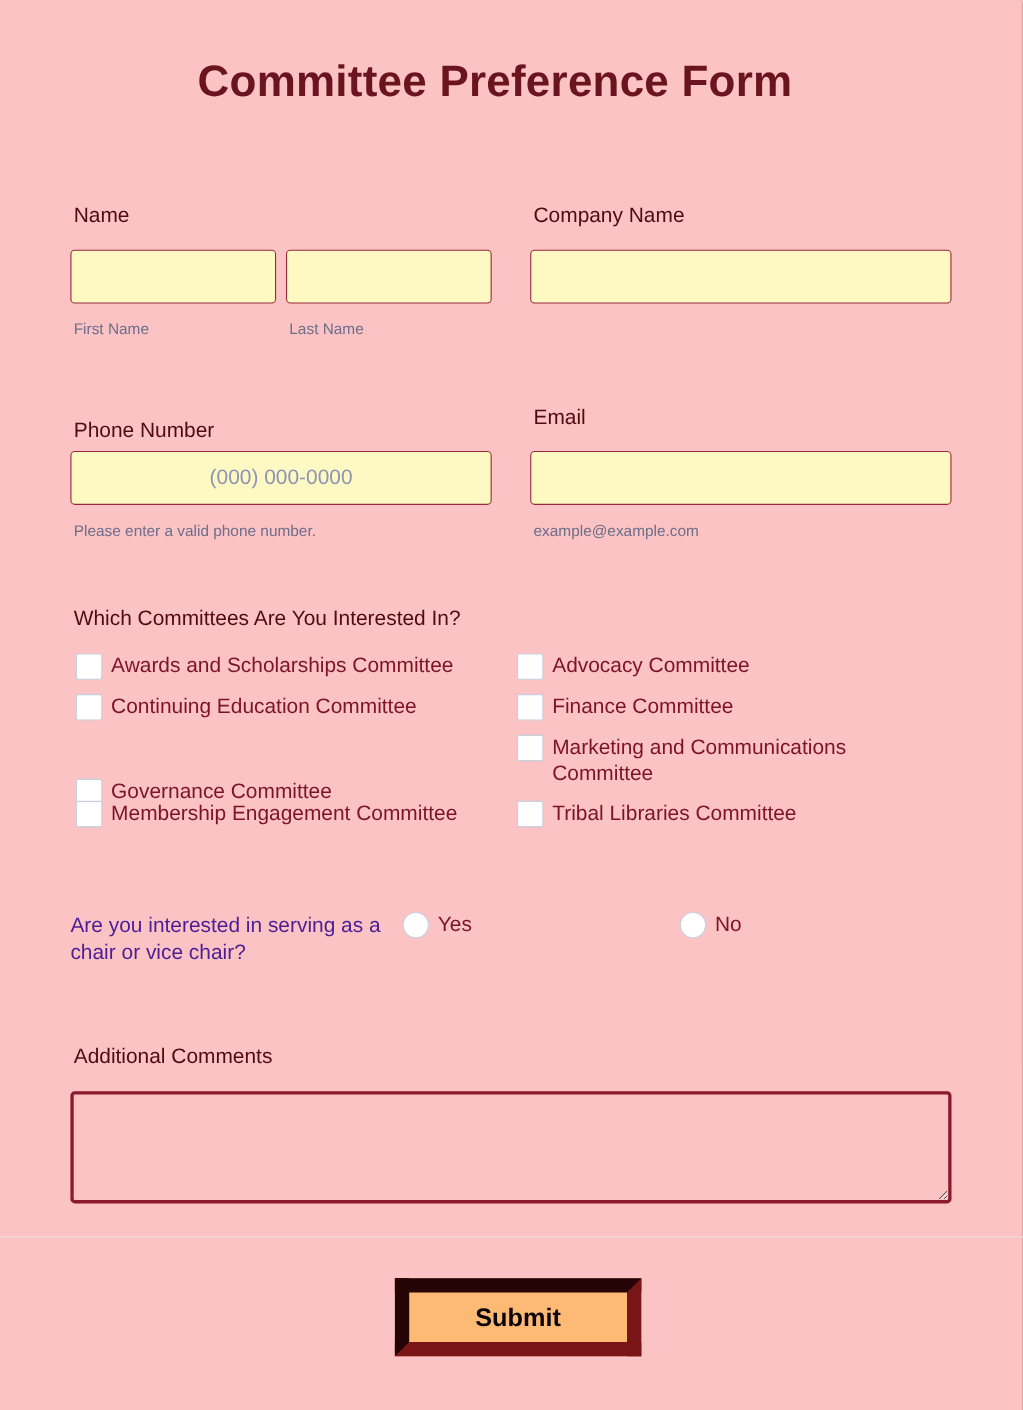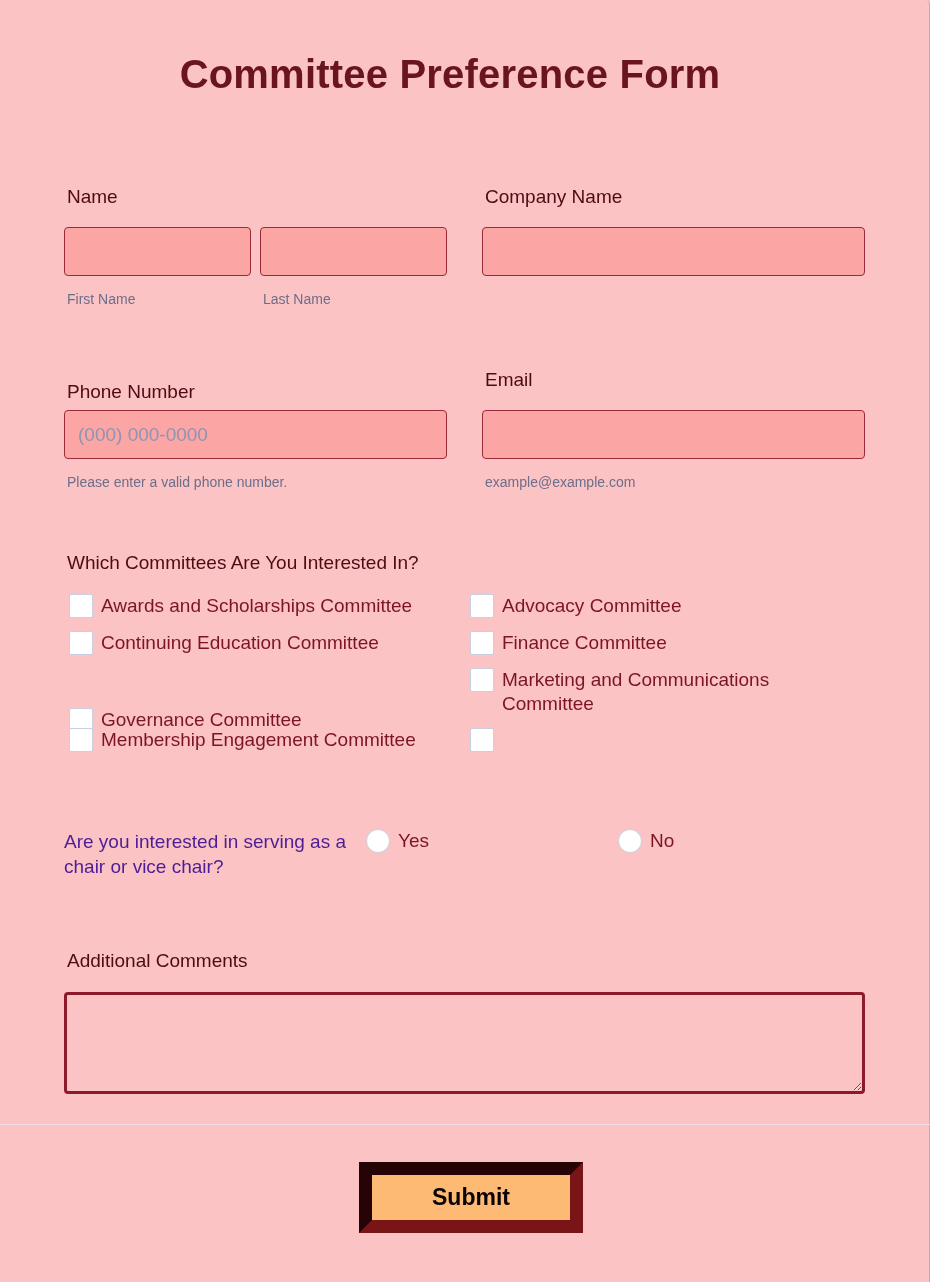--- a/index.html
+++ b/index.html
@@ -8,7 +8,7 @@
   .page { position: absolute; left: 0; top: 0; width: 930px; height: 1282px; background: #fbc3c4; border-right: 1px solid #e0a0a6; border-radius: 0 4px 0 0; }
   .title { position: absolute; left: 0; top: 52px; width: 900px; text-align: center; font-size: 40px; font-weight: bold; color: #6a1420; letter-spacing: 0.2px; }
   .label { position: absolute; font-size: 19px; color: #4f0a14; font-weight: 500; }
-  .input { position: absolute; height: 49px; border: 1px solid #9a2a3a; border-radius: 4px; background: #fca5a5; font-family: "Liberation Sans", sans-serif; font-size: 19px; color: #5c0e1a; padding: 0 13px; outline: none; }
+  .input { position: absolute; height: 49px; border: 1px solid #9a2a3a; border-radius: 4px; background: #fef9c3; font-family: "Liberation Sans", sans-serif; font-size: 19px; color: #5c0e1a; padding: 0 13px; outline: none; text-align: center; }
   .input::placeholder { color: #8d95b3; }
   .sublabel { position: absolute; font-size: 14px; color: #6c6e8a; }
   .check-row { position: absolute; display: flex; align-items: flex-start; }

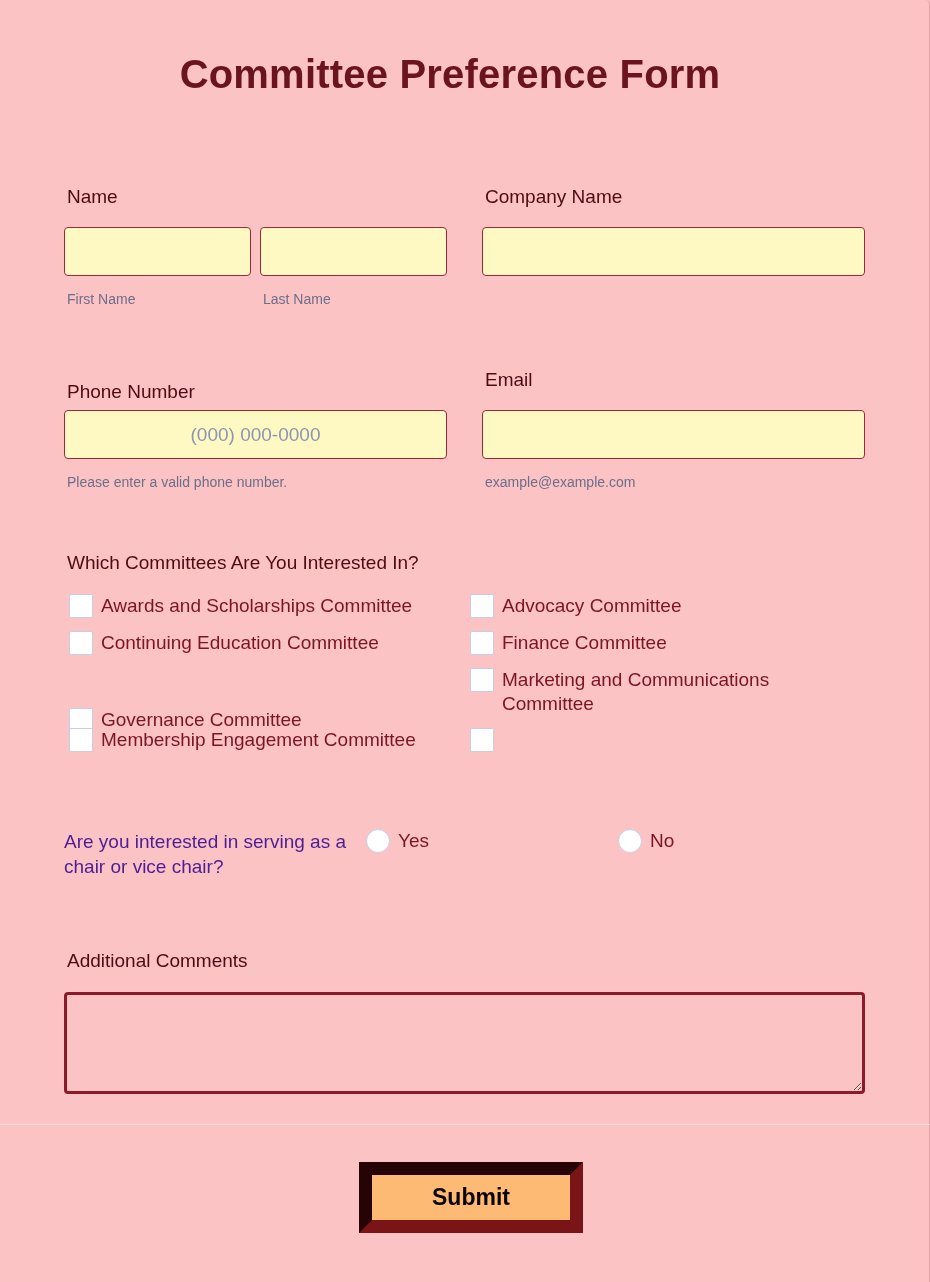--- a/index.html
+++ b/index.html
@@ -78,6 +78,7 @@
   </div>
   <div class="check-row" style="left:470px; top:728px; width:380px;">
     <span class="checkbox"></span>
+    <span class="check-label">Tribal Libraries Committee</span>
   </div>
 
   <div class="question" style="left:64px; top:829px;">Are you interested in serving as a chair or vice chair?</div>

